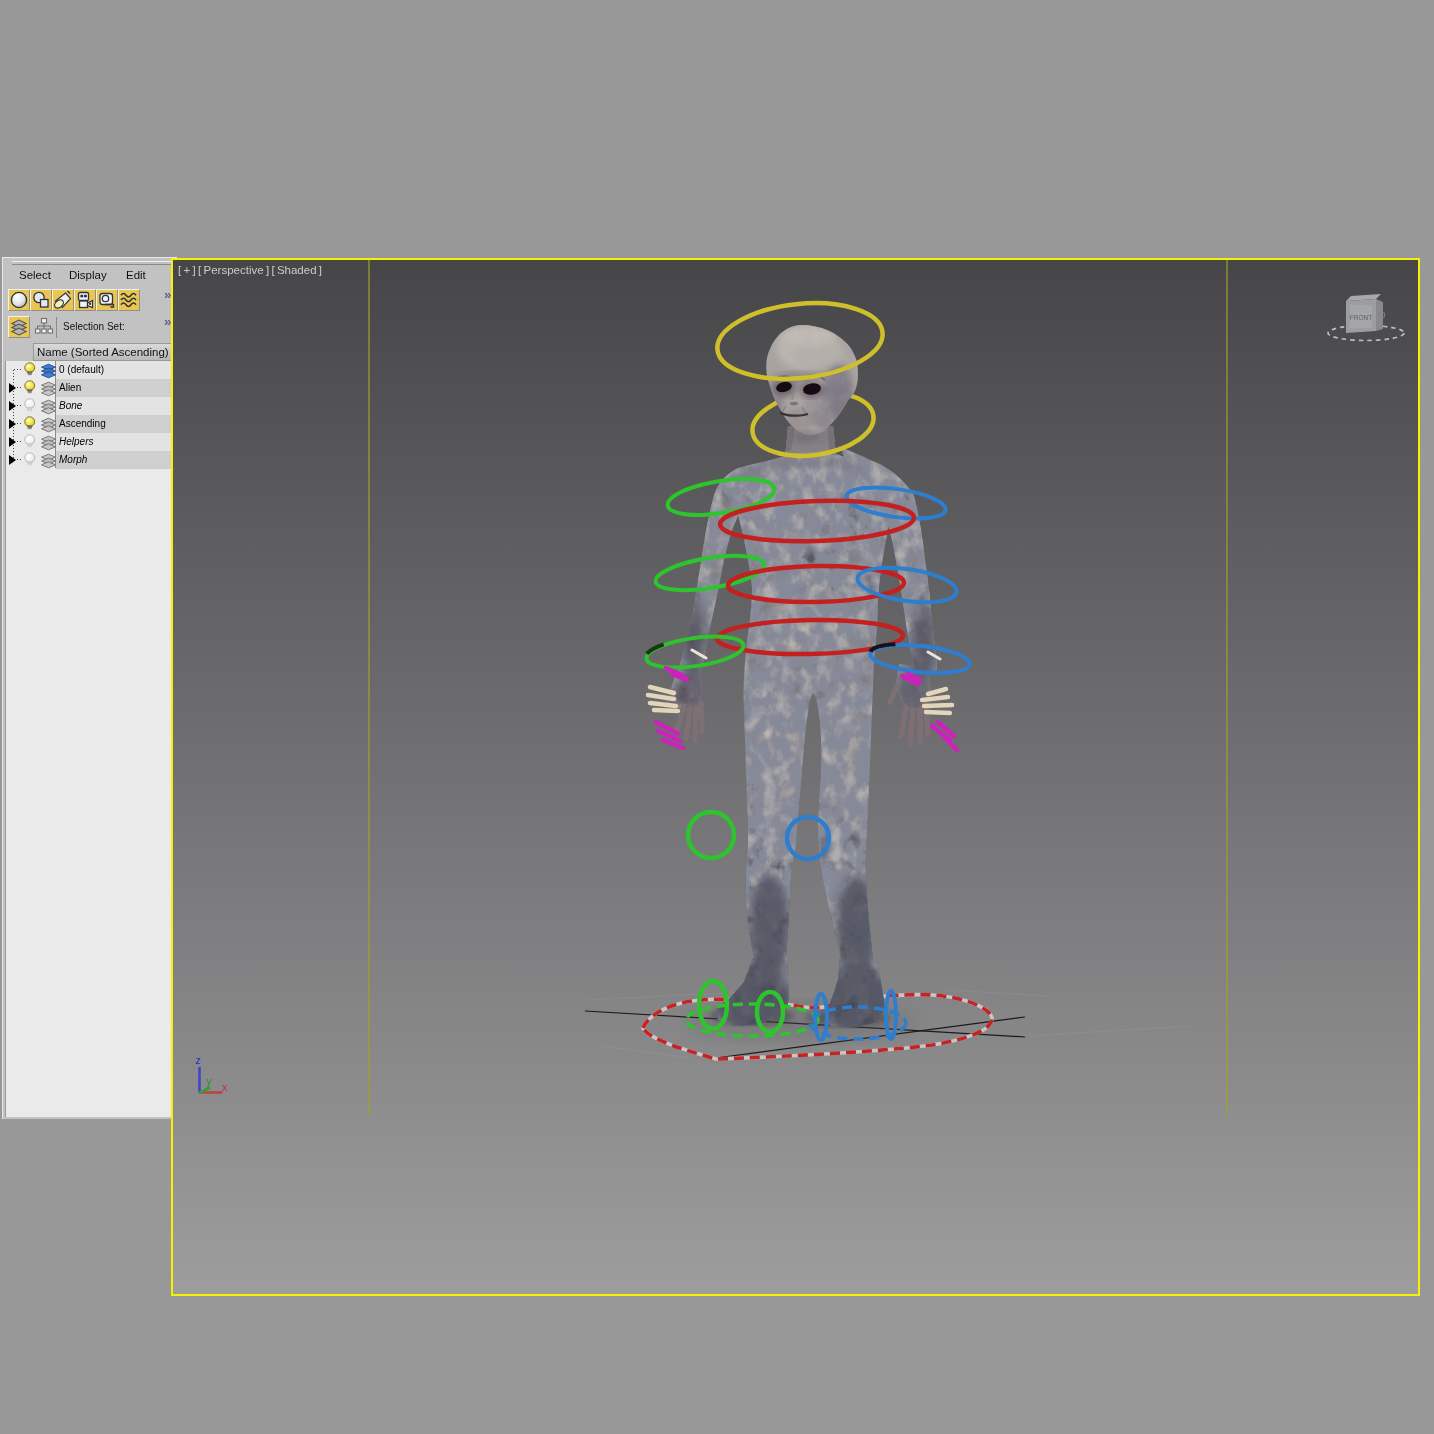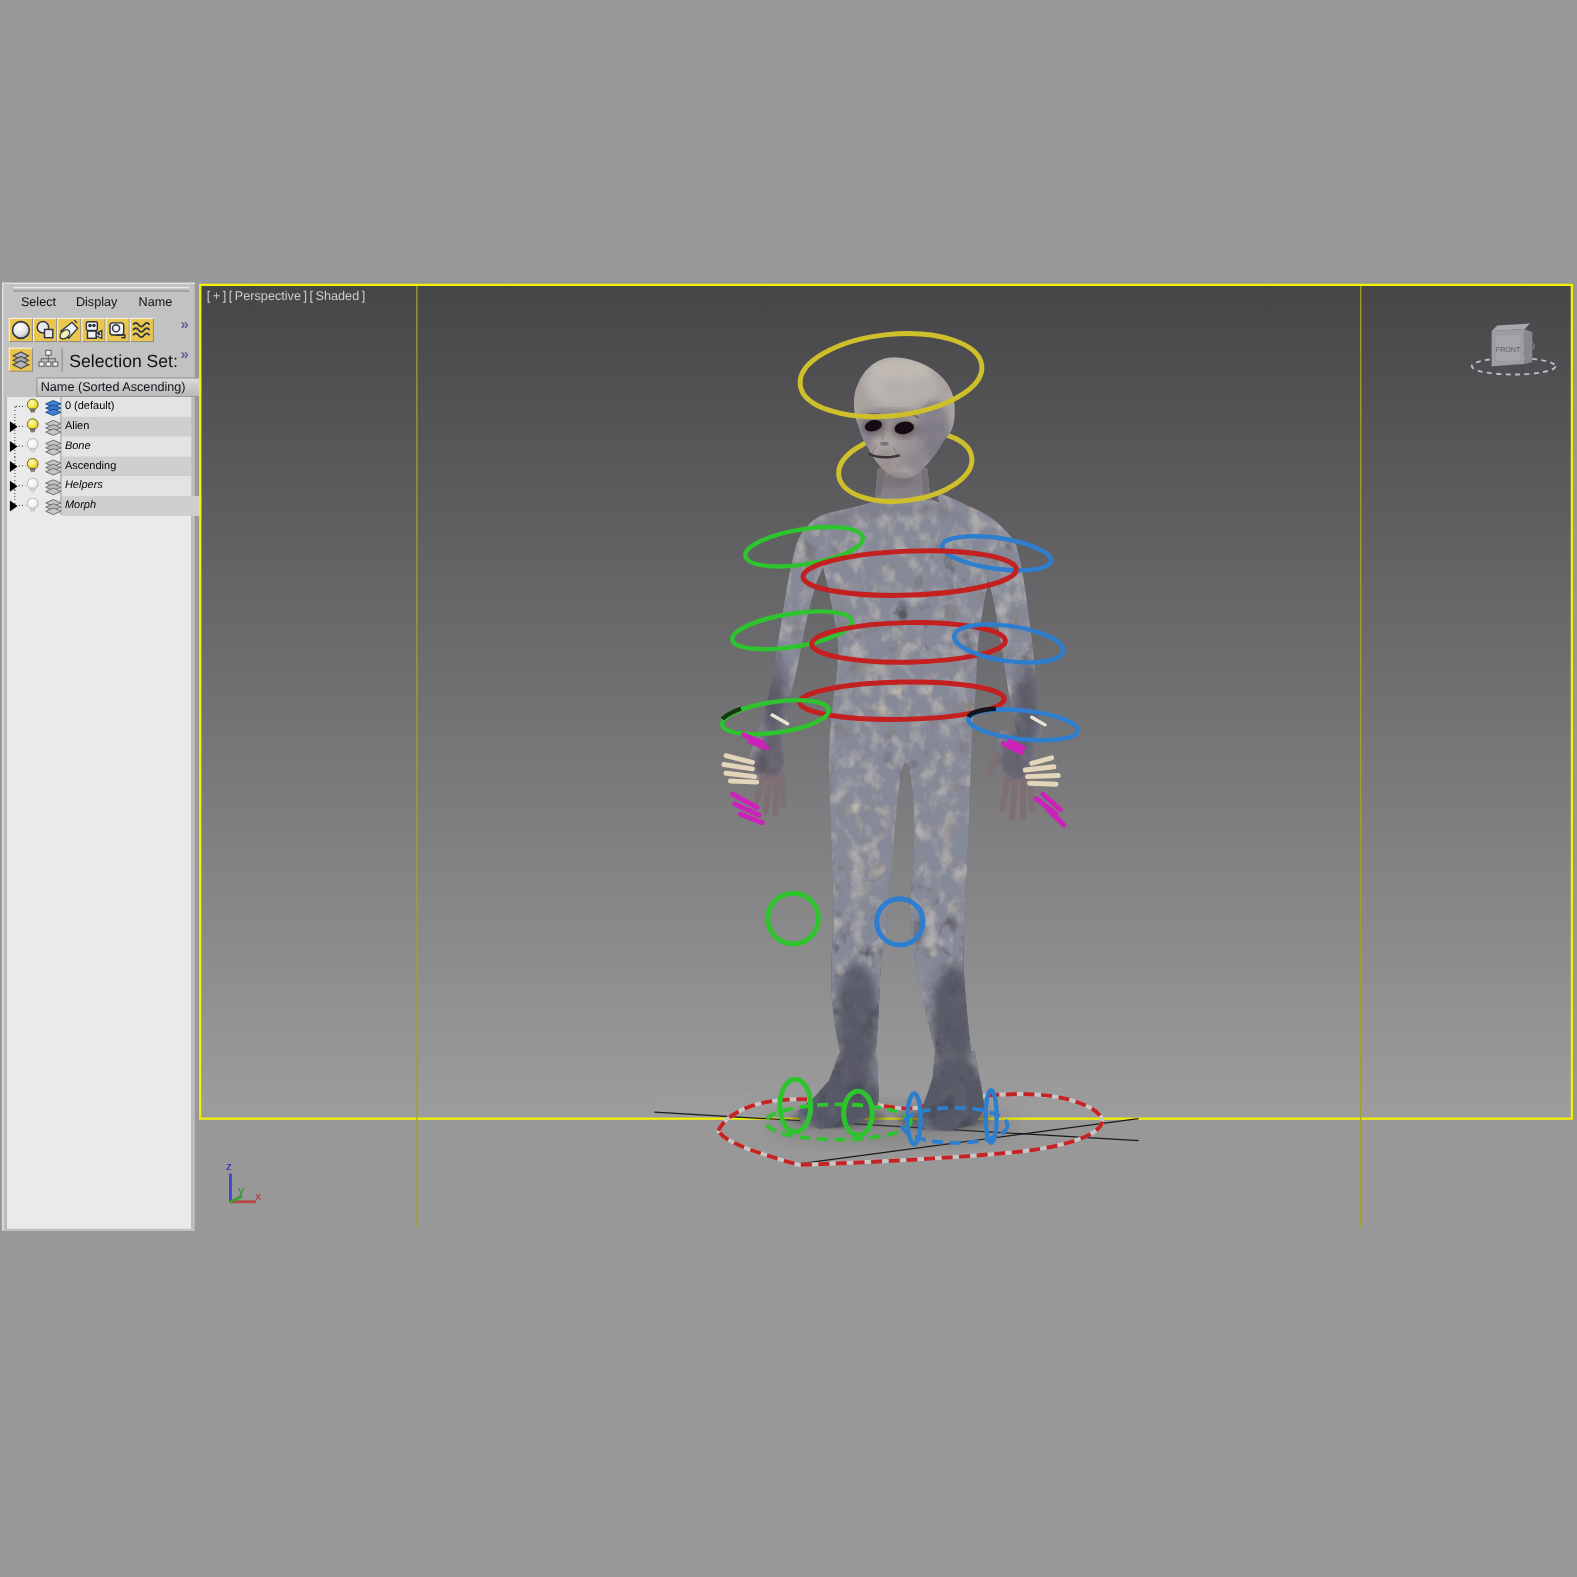--- a/index.html
+++ b/index.html
@@ -40,7 +40,7 @@
     <div id="grip"></div>
     <span class="menu" style="left:16px;">Select</span>
     <span class="menu" style="left:66px;">Display</span>
-    <span class="menu" style="left:123px;">Name</span>
+    <span class="menu" style="left:123px;">Edit</span>
     <div class="chev" style="top:29px;">»</div>
     <div class="chev" style="top:56px;">»</div>
 

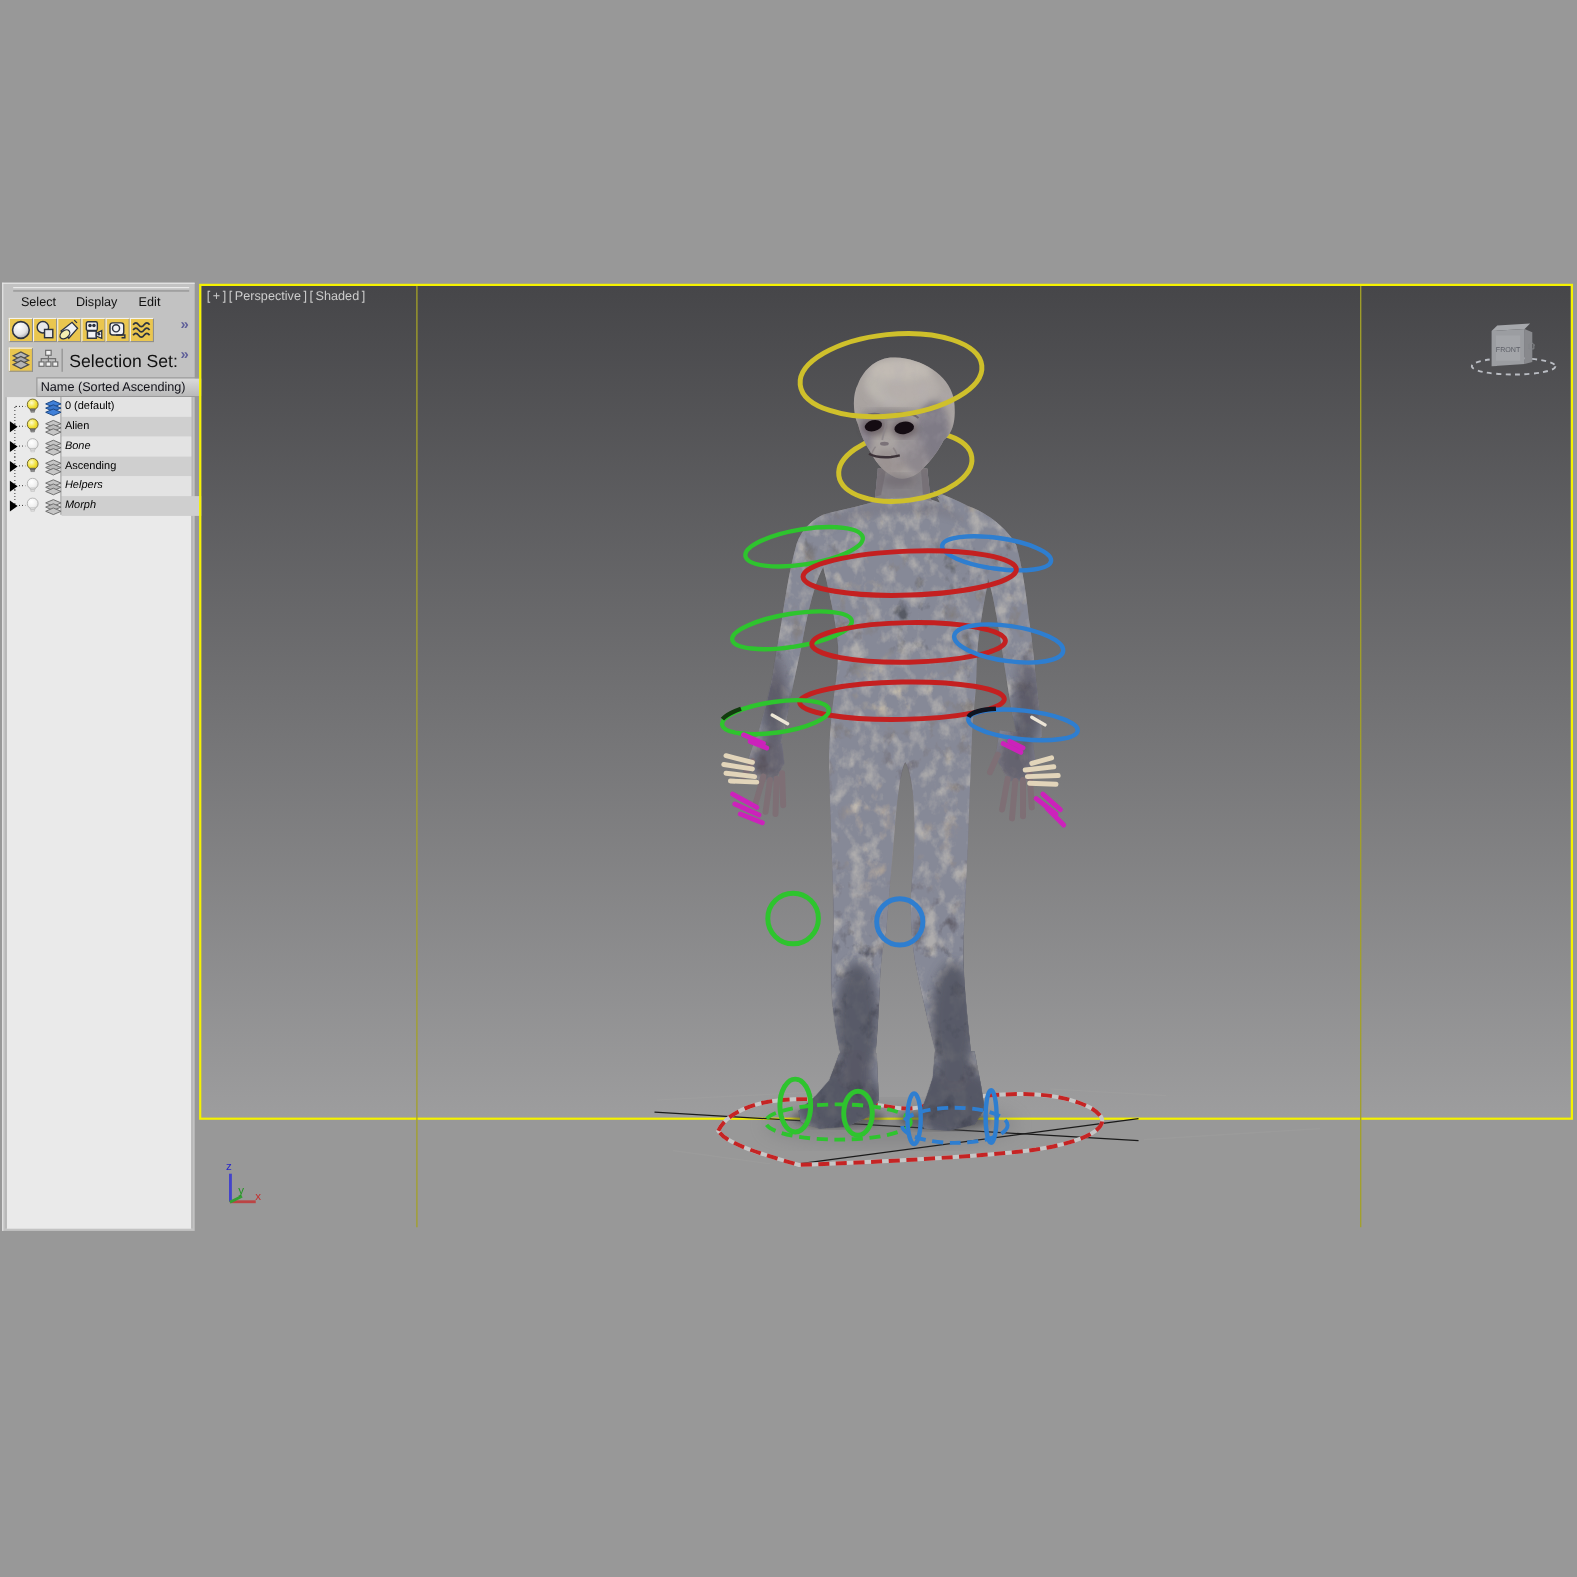--- a/index.html
+++ b/index.html
@@ -31,7 +31,7 @@
   #vdots{position:absolute;left:7px;top:9px;width:1px;height:91px;background-image:repeating-linear-gradient(#444 0px,#444 1px,transparent 1px,transparent 3px);}
   #namesep{position:absolute;left:49px;top:0px;width:1px;height:107px;background:#8b8b8b;}
   
-  #vp{position:absolute;left:181px;top:258px;width:1249px;height:760px;box-sizing:border-box;border:2px solid #f5f200;background:linear-gradient(#464649,#9d9d9e);}
+  #vp{position:absolute;left:171px;top:258px;width:1249px;height:1038px;box-sizing:border-box;border:2px solid #f5f200;background:linear-gradient(#464649,#9d9d9e);}
   #vplabel{position:absolute;left:5px;top:4px;font-size:11.5px;color:#cccccc;}
 </style>
 </head>

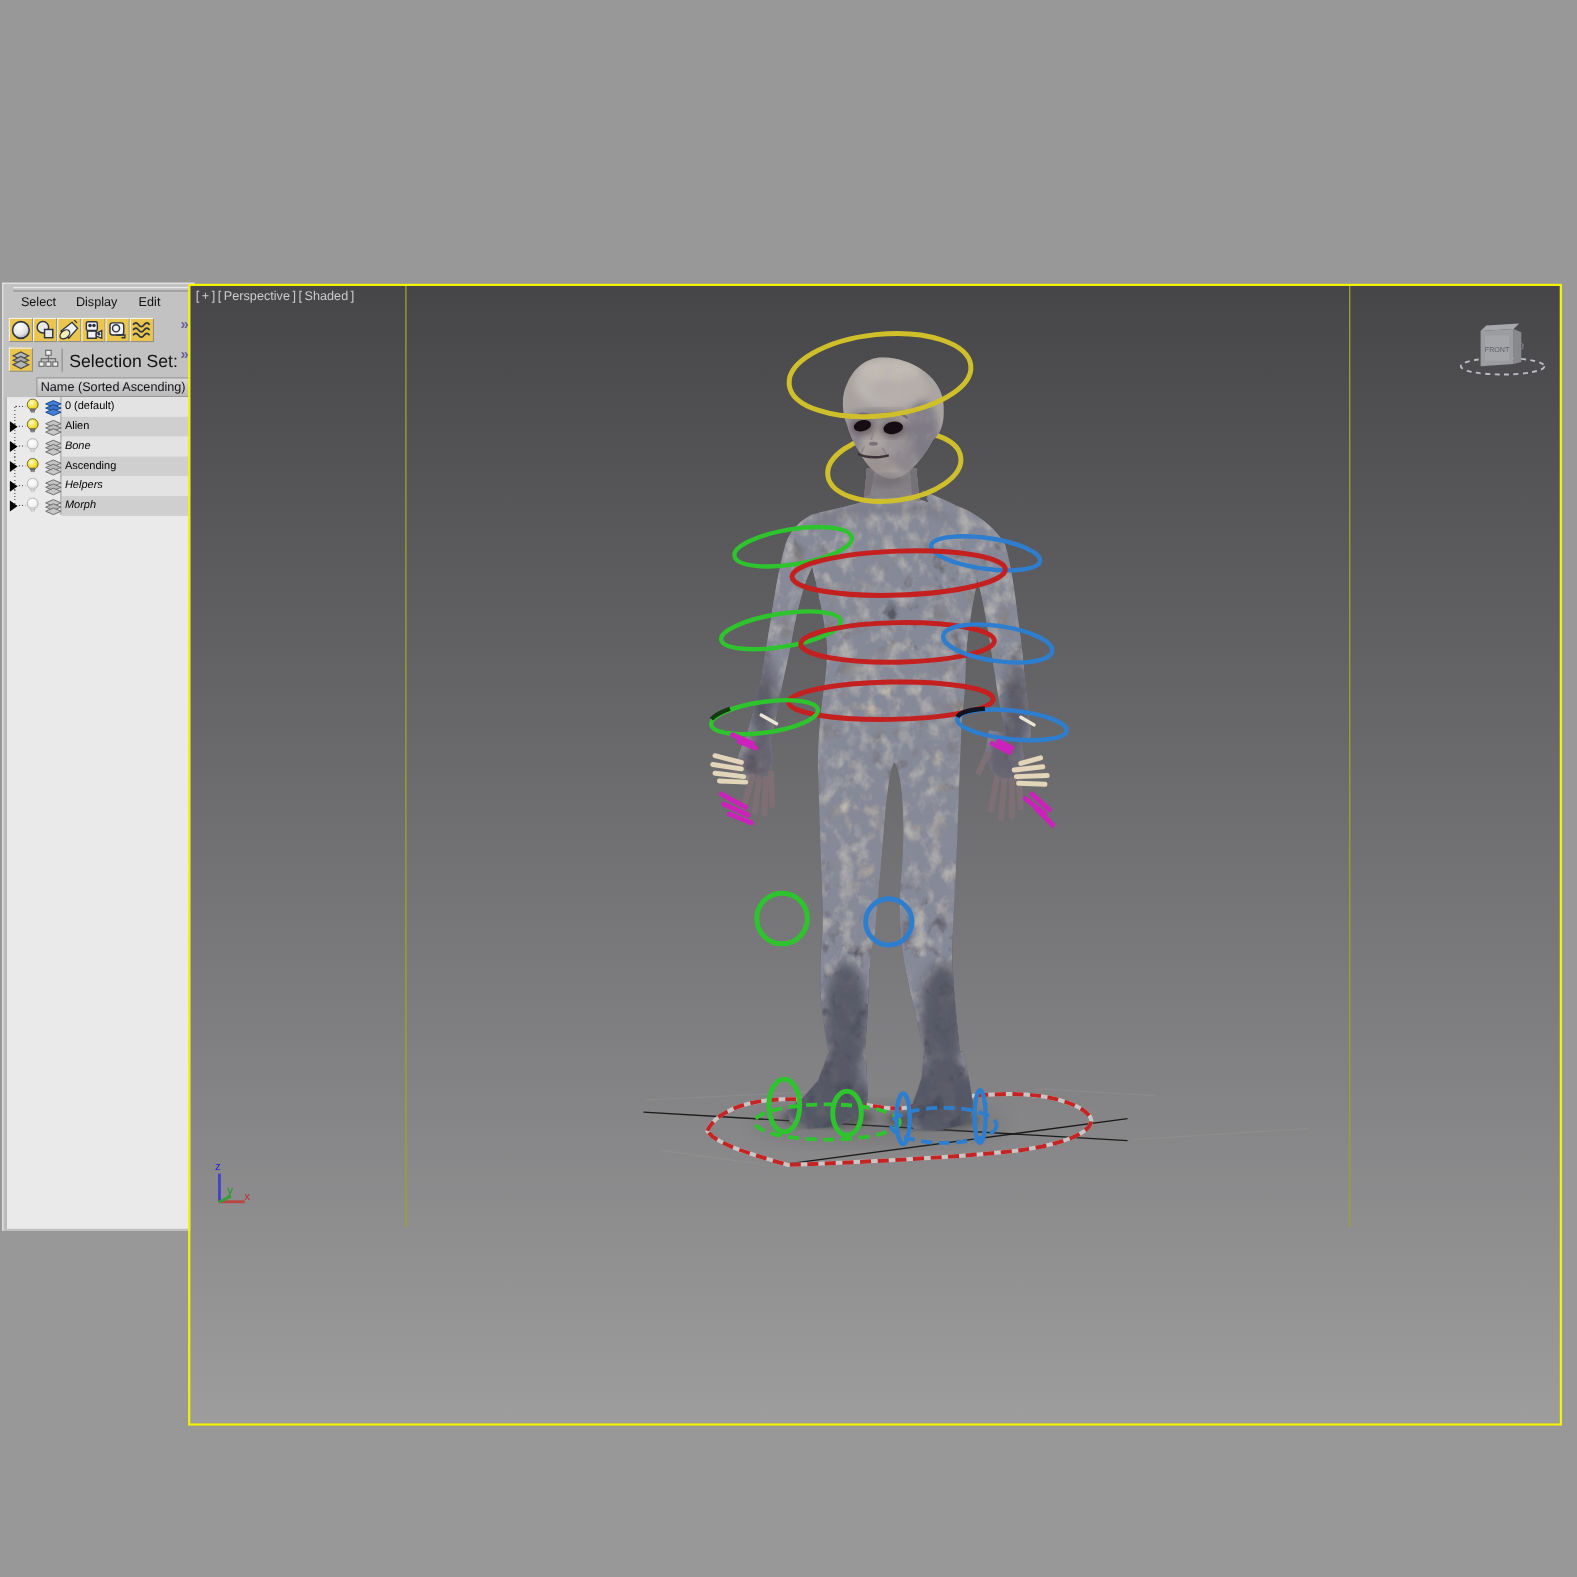--- a/index.html
+++ b/index.html
@@ -12,7 +12,7 @@
   .tbtn svg,.tbtn2 svg{position:absolute;left:0px;top:0px;}
   .tbtn2{position:absolute;top:58px;width:22px;height:22px;box-sizing:border-box;}
   .chev{position:absolute;left:161px;font-size:13.5px;font-weight:bold;color:#60609a;}
-  #selset{position:absolute;left:60px;top:63px;font-size:16px;color:#111;}
+  #selset{position:absolute;left:60px;top:63px;font-size:10px;color:#111;}
   #vsep{position:absolute;left:53px;top:59px;width:1px;height:21px;background:#8b8b8b;}
   
   #listhead{position:absolute;left:2px;top:85px;width:170px;height:18px;background:linear-gradient(#dadada,#b9b9b9);border:1px solid #999;box-sizing:border-box;font-size:11.5px;color:#101018;line-height:16px;padding-left:3px;margin-left:28px;}

